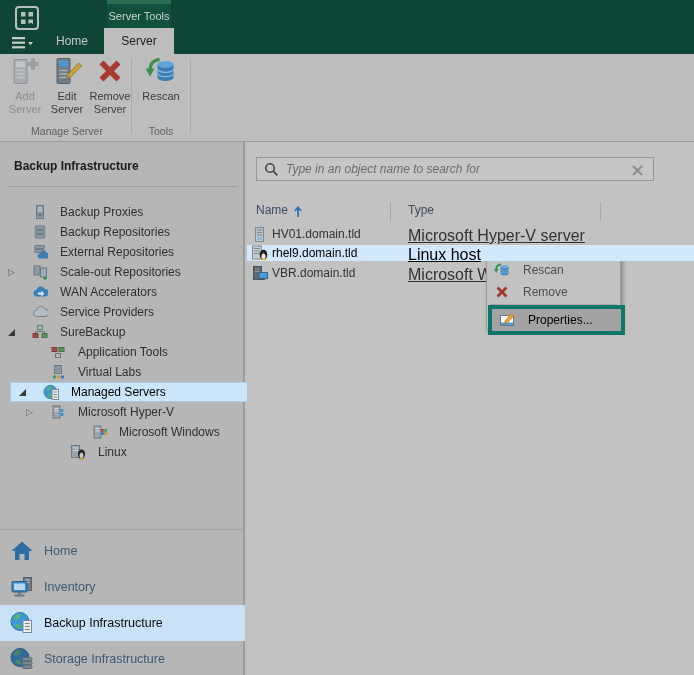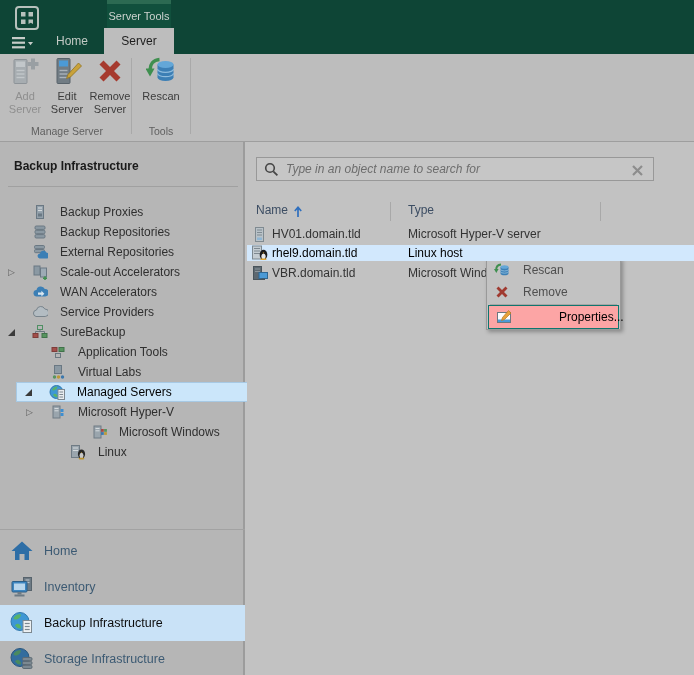--- a/index.html
+++ b/index.html
@@ -62,7 +62,7 @@
   .lrow{position:absolute;left:0;width:447px;height:19px;}
   .lrow .ricon2{position:absolute;left:5px;top:2px;width:15px;height:15px;}
   .lrow .rname{position:absolute;left:25px;top:2px;font-size:12px;color:#333;white-space:nowrap;}
-  .lrow .rtype{position:absolute;left:161px;top:2px;font-size:12px;color:#333;white-space:nowrap;}
+  .lrow .rtype{position:absolute;left:161px;top:2px;font-size:16px;color:#333;white-space:nowrap;text-decoration:underline;}
   .hl-band{left:0;top:103px;width:447px;height:16px;background:#d2e8fd;z-index:30;}
   .hl-band .rname{top:1px;color:#000;}
   .hl-band .rtype{top:1px;color:#000;}

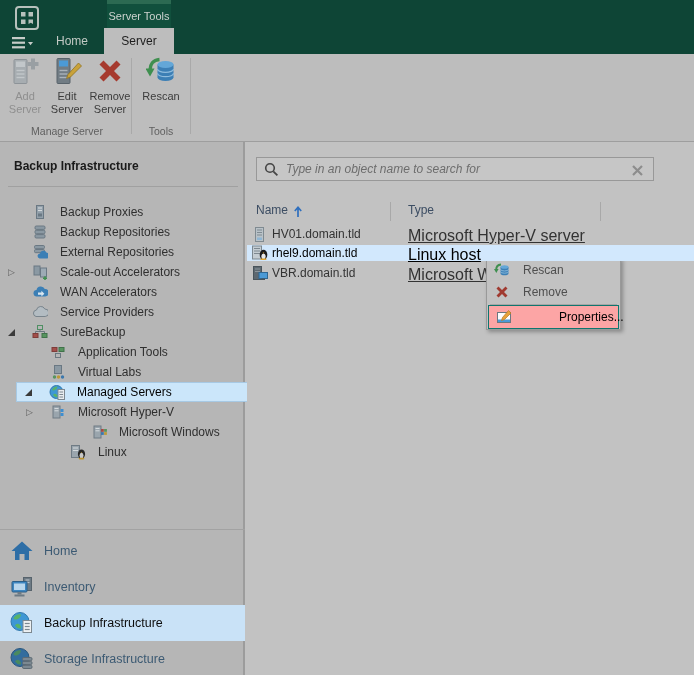--- a/index.html
+++ b/index.html
@@ -204,7 +204,7 @@
           <rect x="8.5" y="4" width="6" height="9" fill="#9dabb5" stroke="#6a7883"></rect>
           <path d="M11 14.2 h4 M13 12.2 v4" stroke="#3f8f4f" stroke-width="1.6"></path>
         </svg></span>
-    <span class="tlbl">Scale-out Accelerators</span>
+    <span class="tlbl">Scale-out Repositories</span>
   </div>
   <div class="trow ind0" style="top:140px;">
     <span class="expcell"></span>

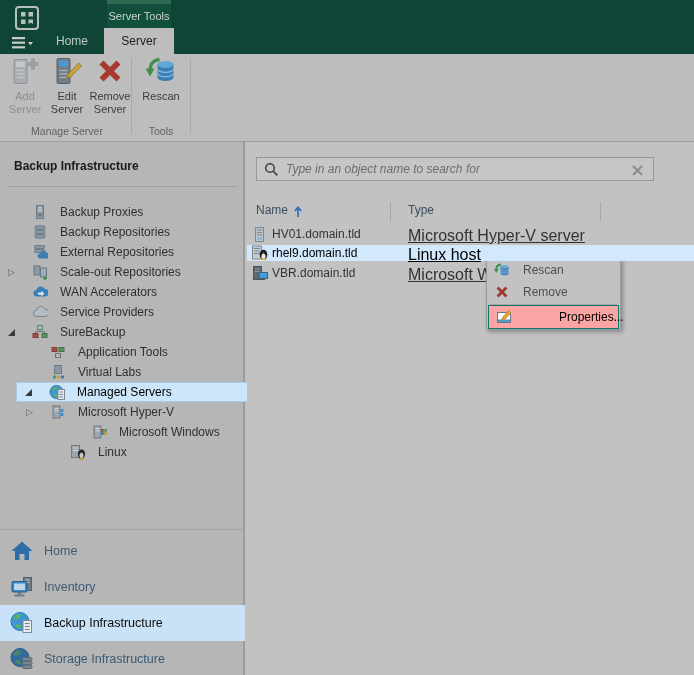--- a/index.html
+++ b/index.html
@@ -74,7 +74,7 @@
   .mitem .micon{width:16px;height:16px;flex:none;margin-left:7px;margin-right:13px;}
   .mitem .mlbl{font-size:12px;color:#4f4f4f;}
   .msep{position:absolute;left:3px;top:45px;width:127px;height:1px;background:#a6a6a6;}
-  .mprops{top:46px;left:1px;width:129px;height:22px;border:1px solid #0f766e;background:#fca5a5;gap:34px;}
+  .mprops{top:46px;left:1px;width:129px;height:22px;border:4px solid #0f766e;background:#a3a3a3;}
   .mprops .mlbl{color:#000;}
 </style>
 </head>

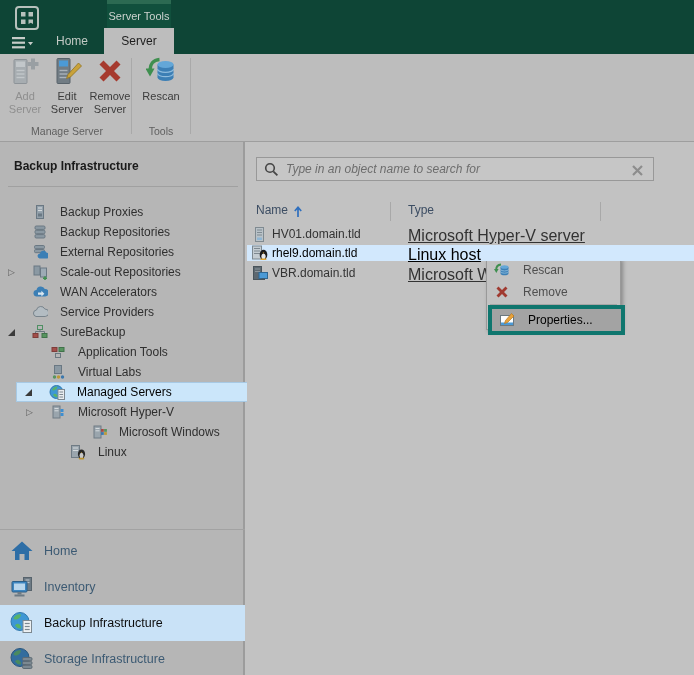--- a/index.html
+++ b/index.html
@@ -40,7 +40,7 @@
   .trow .tlbl{font-size:12px;color:#2f2f2f;white-space:nowrap;}
   .ind0{padding-left:6px;}
   .ind1{padding-left:24px;}
-  .tsel{background:#cbe6fa;border:1px solid #a7c9e4;left:16px;width:241px;}
+  .tsel{background:#cbe6fa;border:1px solid #a7c9e4;left:10px;width:241px;}
   .tsel .tlbl{color:#000;}
   .exp-closed{font-size:9px;color:#5f5f5f;line-height:9px;}
   .exp-open{width:0;height:0;border-left:7px solid transparent;border-bottom:7px solid #3a3a3a;}

